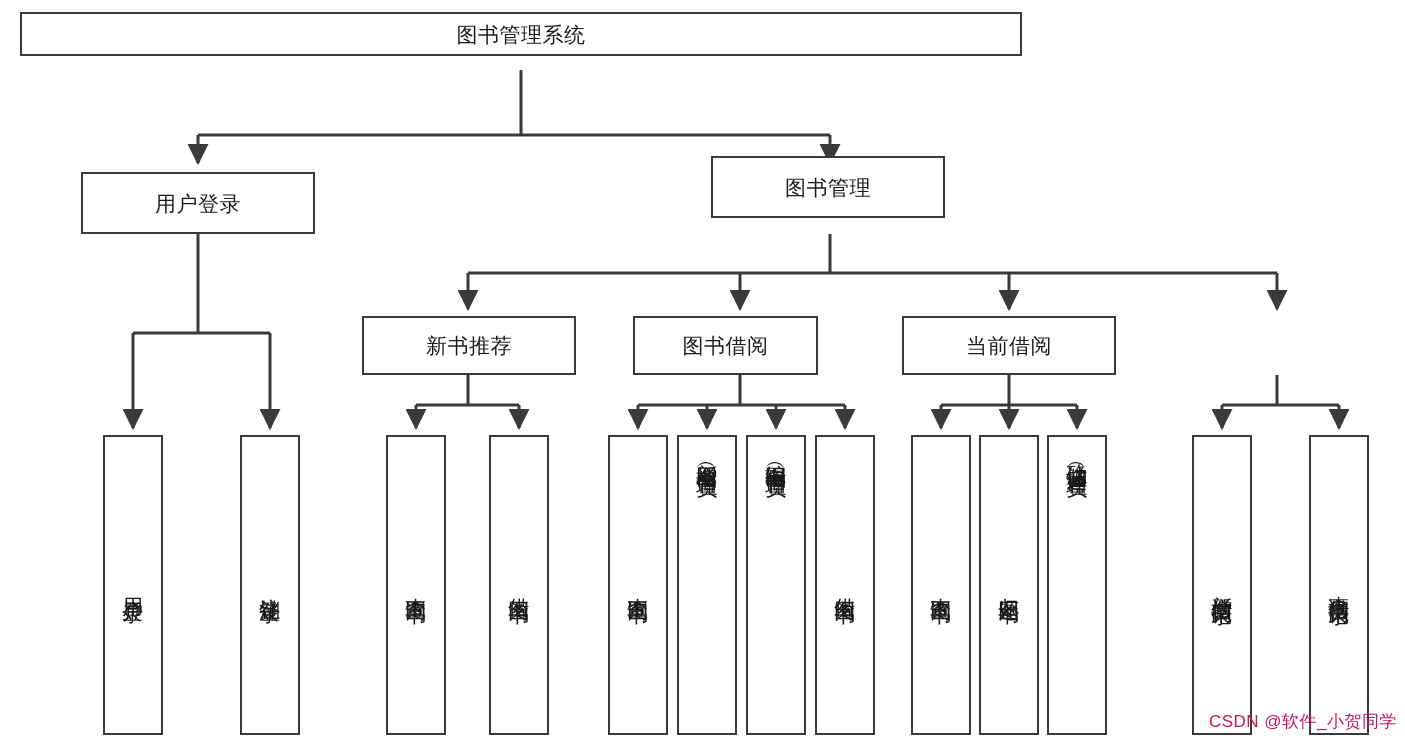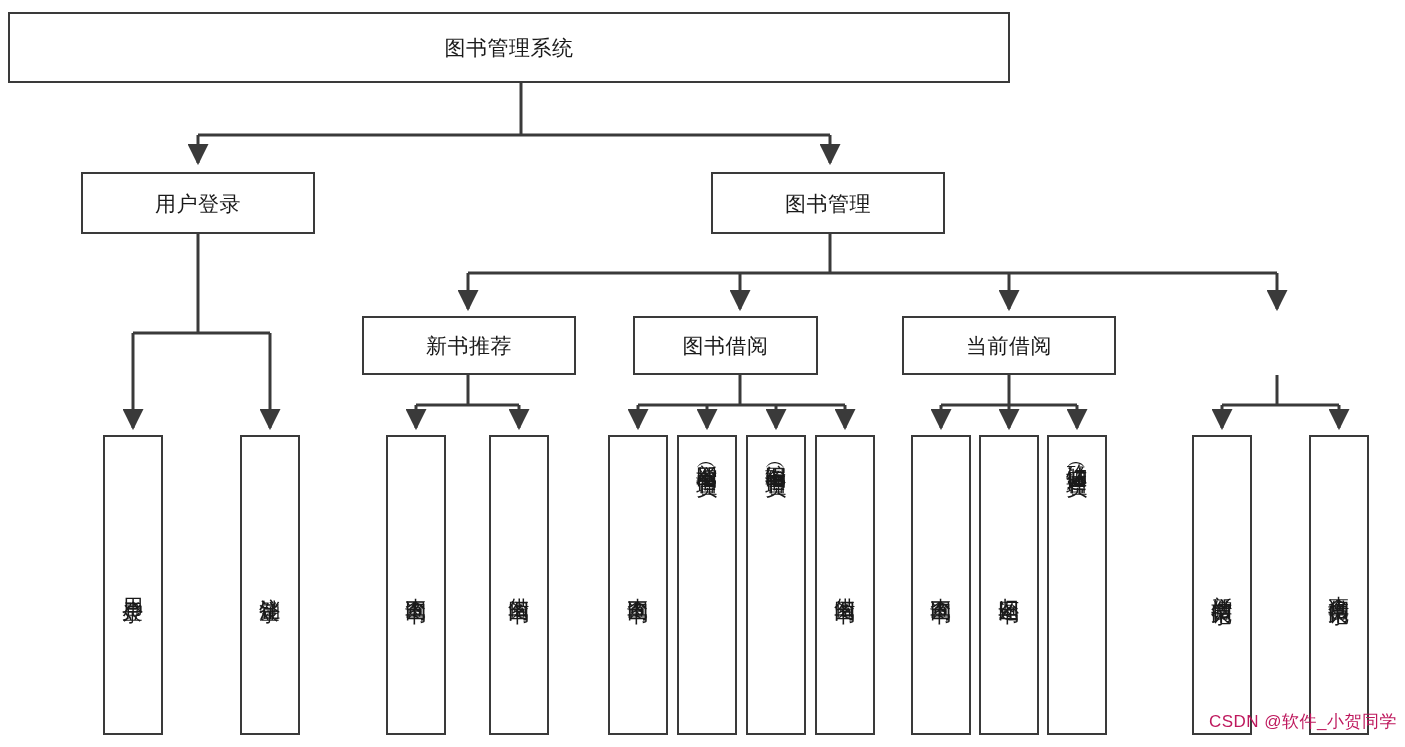--- a/index.html
+++ b/index.html
@@ -128,7 +128,7 @@
     </g>
   </svg>
 
-  <div class="node horizontal" style="left:8px; top:12px; width:1002px; height:71px;text-align:right;">
+  <div class="node horizontal" style="left:20px; top:12px; width:1002px; height:44px;text-align:right;">
     <span class="node-label">图书管理系统</span>
   </div>
 

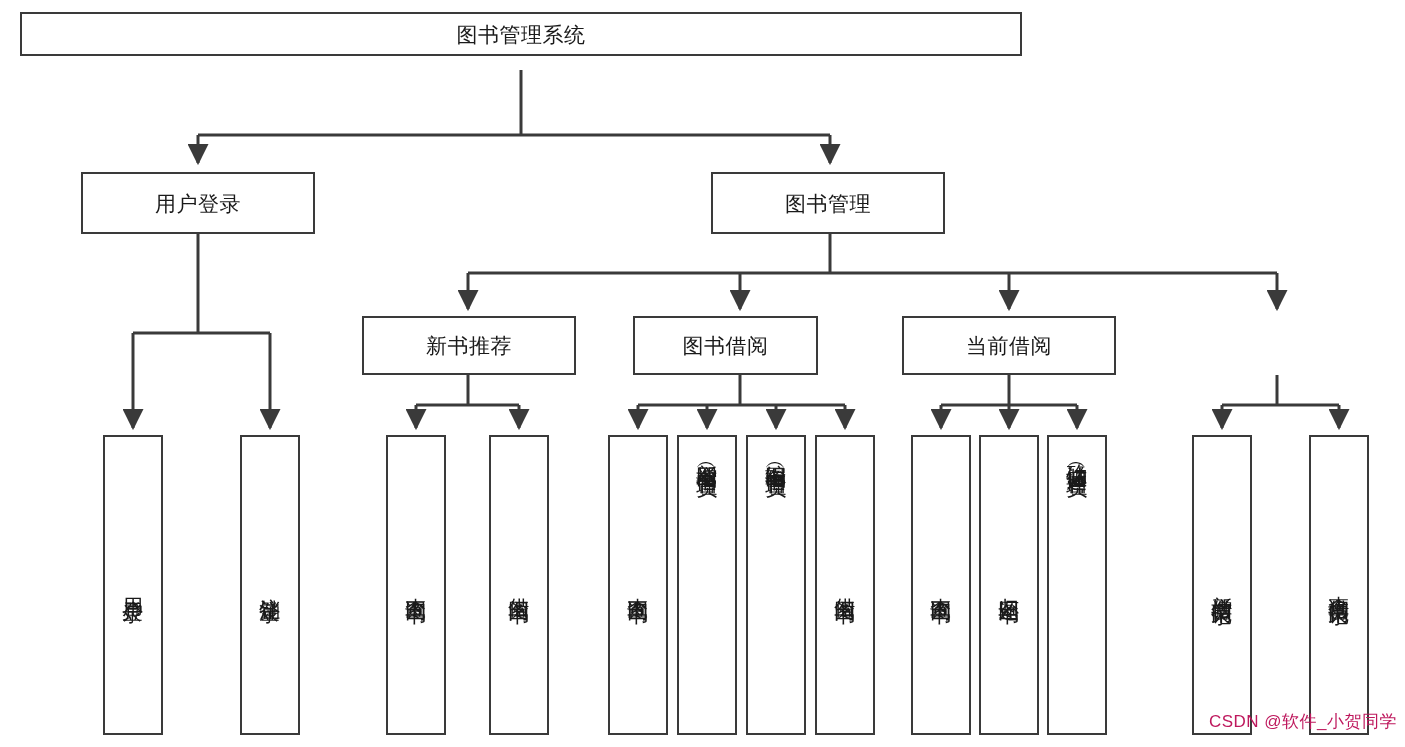--- a/index.html
+++ b/index.html
@@ -135,7 +135,7 @@
   <div class="node horizontal" style="left:81px; top:172px; width:234px; height:62px;">
     <span class="node-label">用户登录</span>
   </div>
-  <div class="node horizontal" style="left:711px; top:172px; width:234px; height:62px;text-align:right;">
+  <div class="node horizontal" style="left:711px; top:156px; width:234px; height:62px;text-align:right;">
     <span class="node-label">图书管理</span>
   </div>
 

